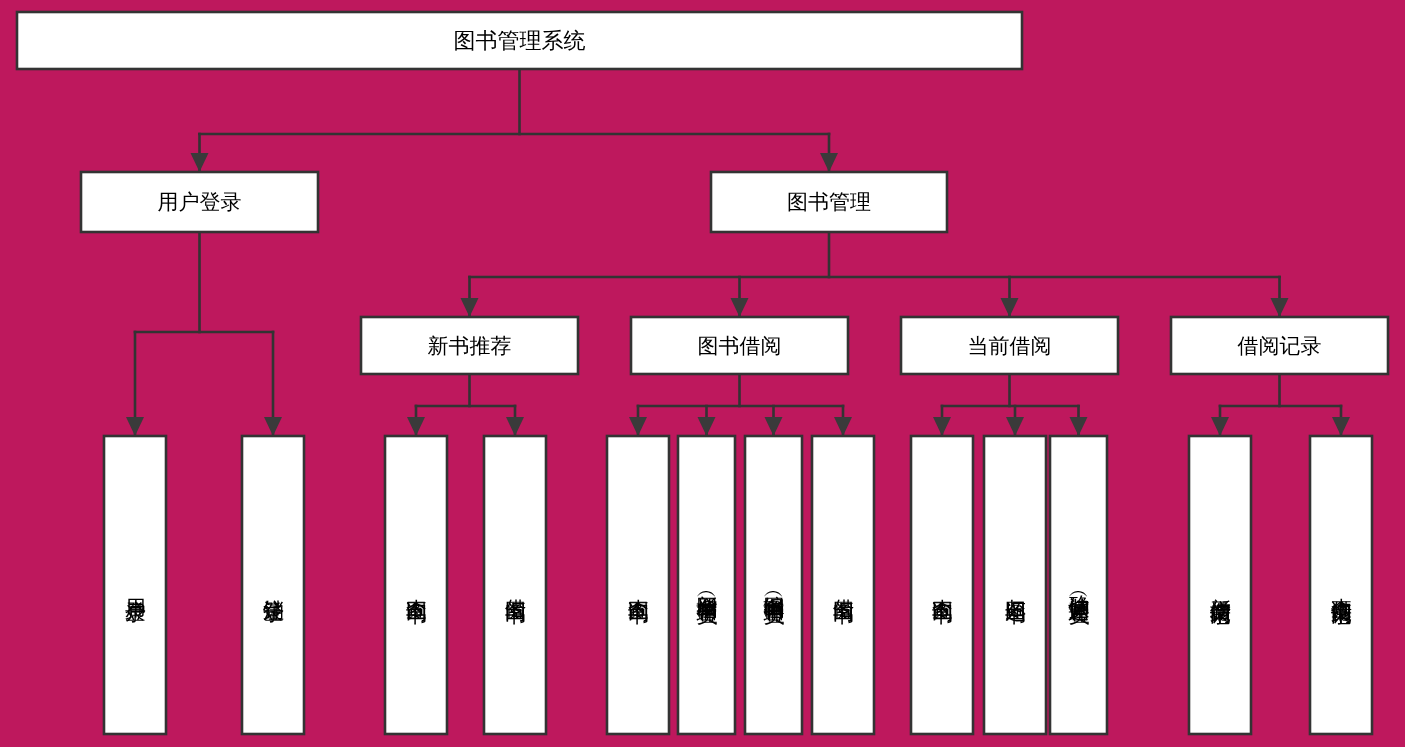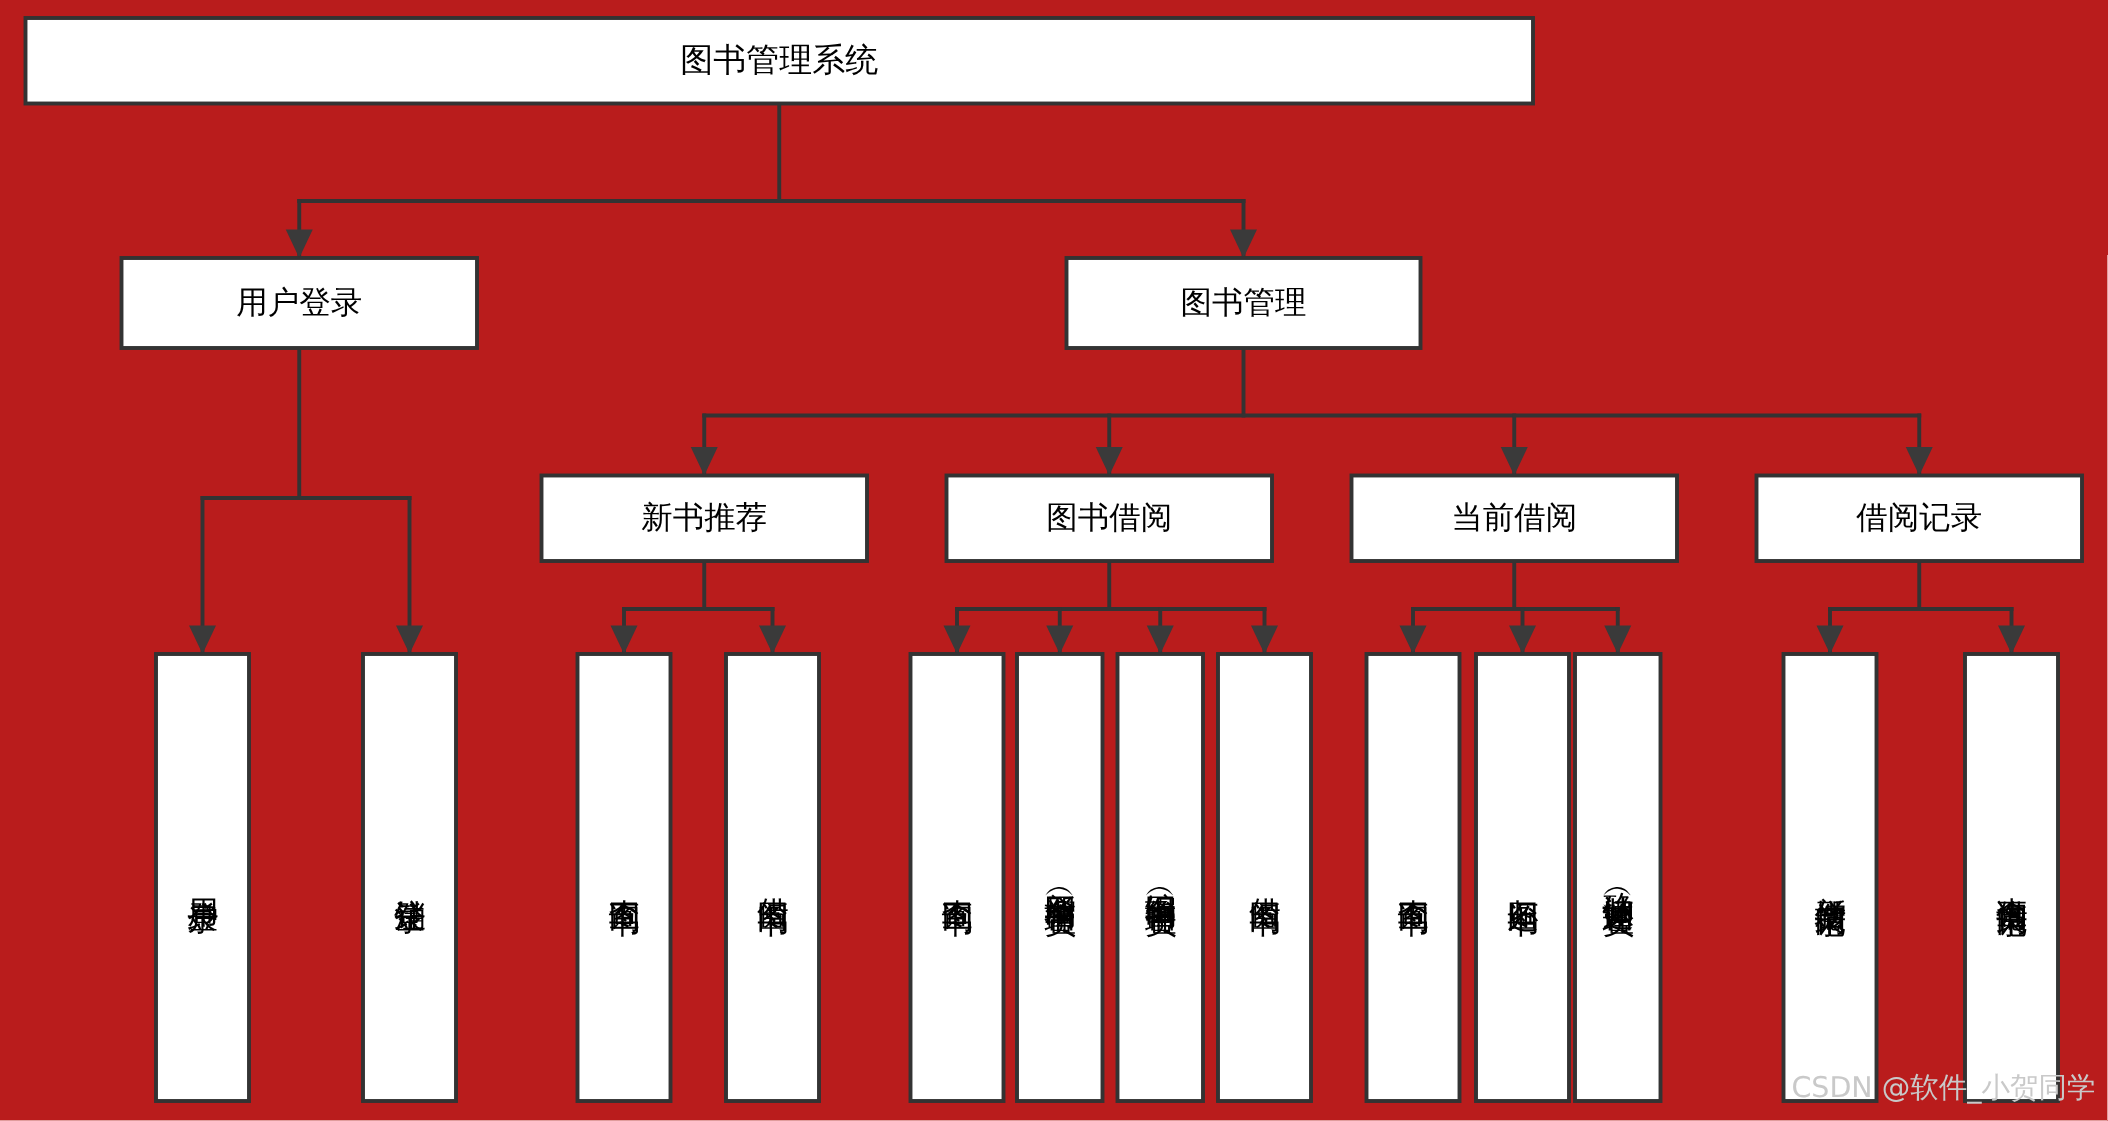--- a/index.html
+++ b/index.html
@@ -11,7 +11,7 @@
     position: relative;
     width: 1405px;
     height: 747px;
-    background: #b91c1c;
+    background: #be185d;
     font-family: "DejaVu Sans", "Liberation Sans", sans-serif;
     overflow: hidden;
   }

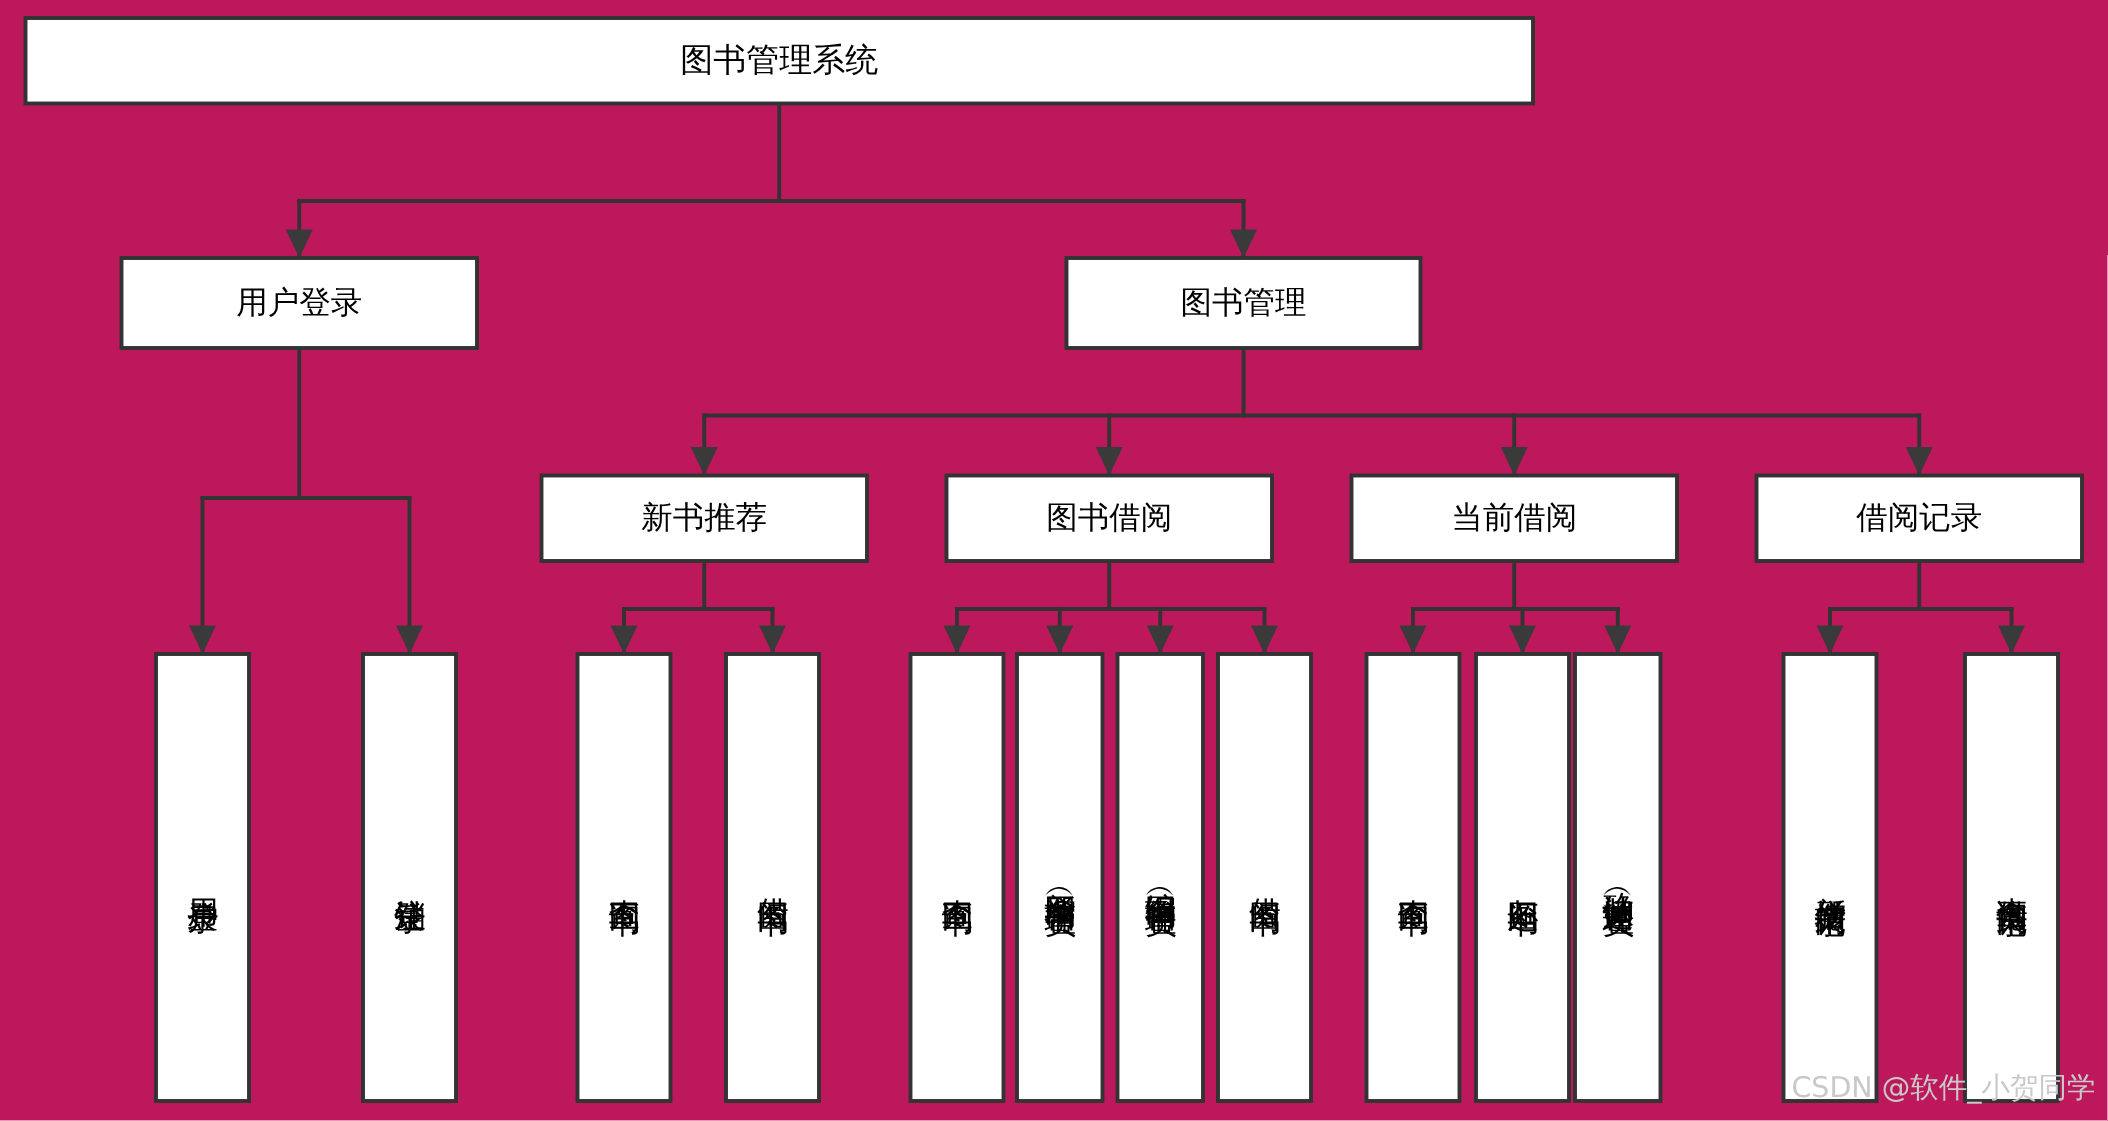--- a/index.html
+++ b/index.html
@@ -211,7 +211,6 @@
       </div>
     </div>
 
-  <div class="watermark">CSDN @软件_小贺同学</div>
 
 </div>
 

